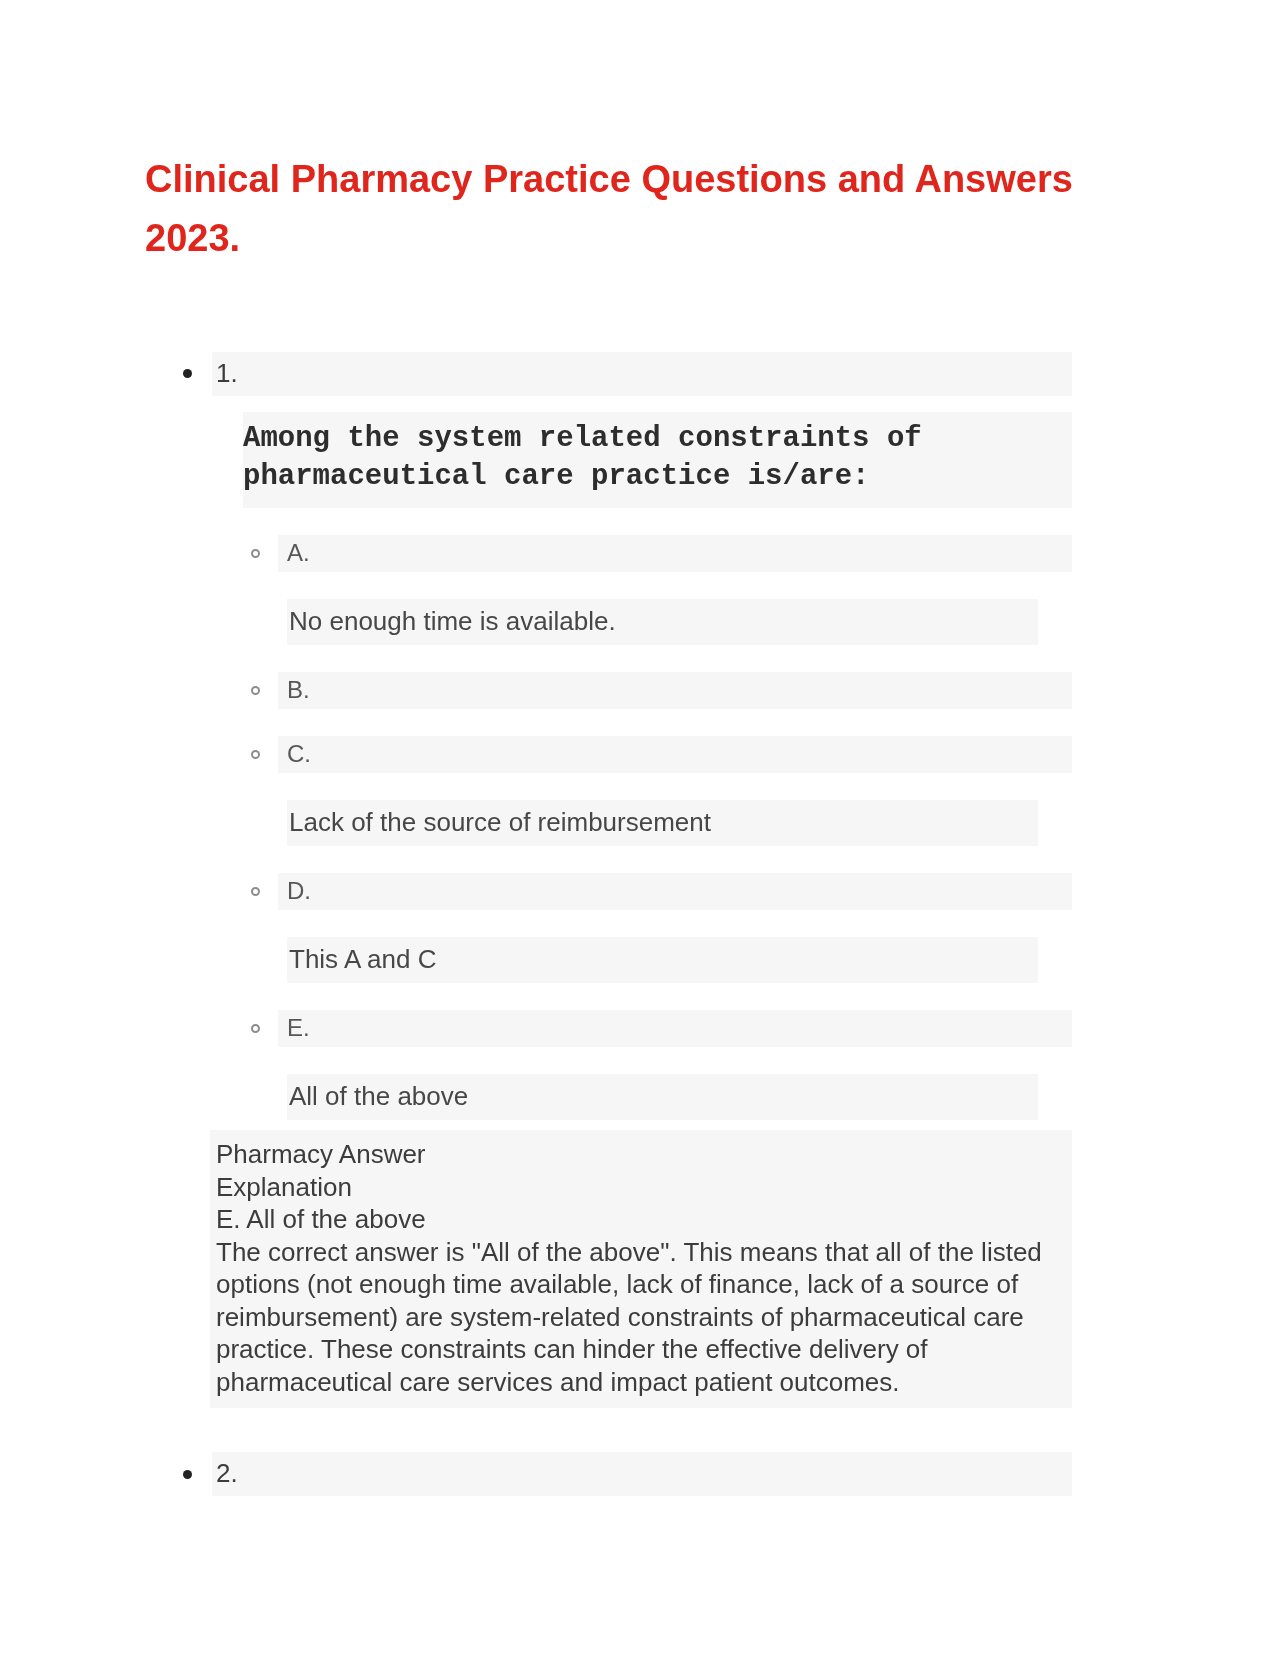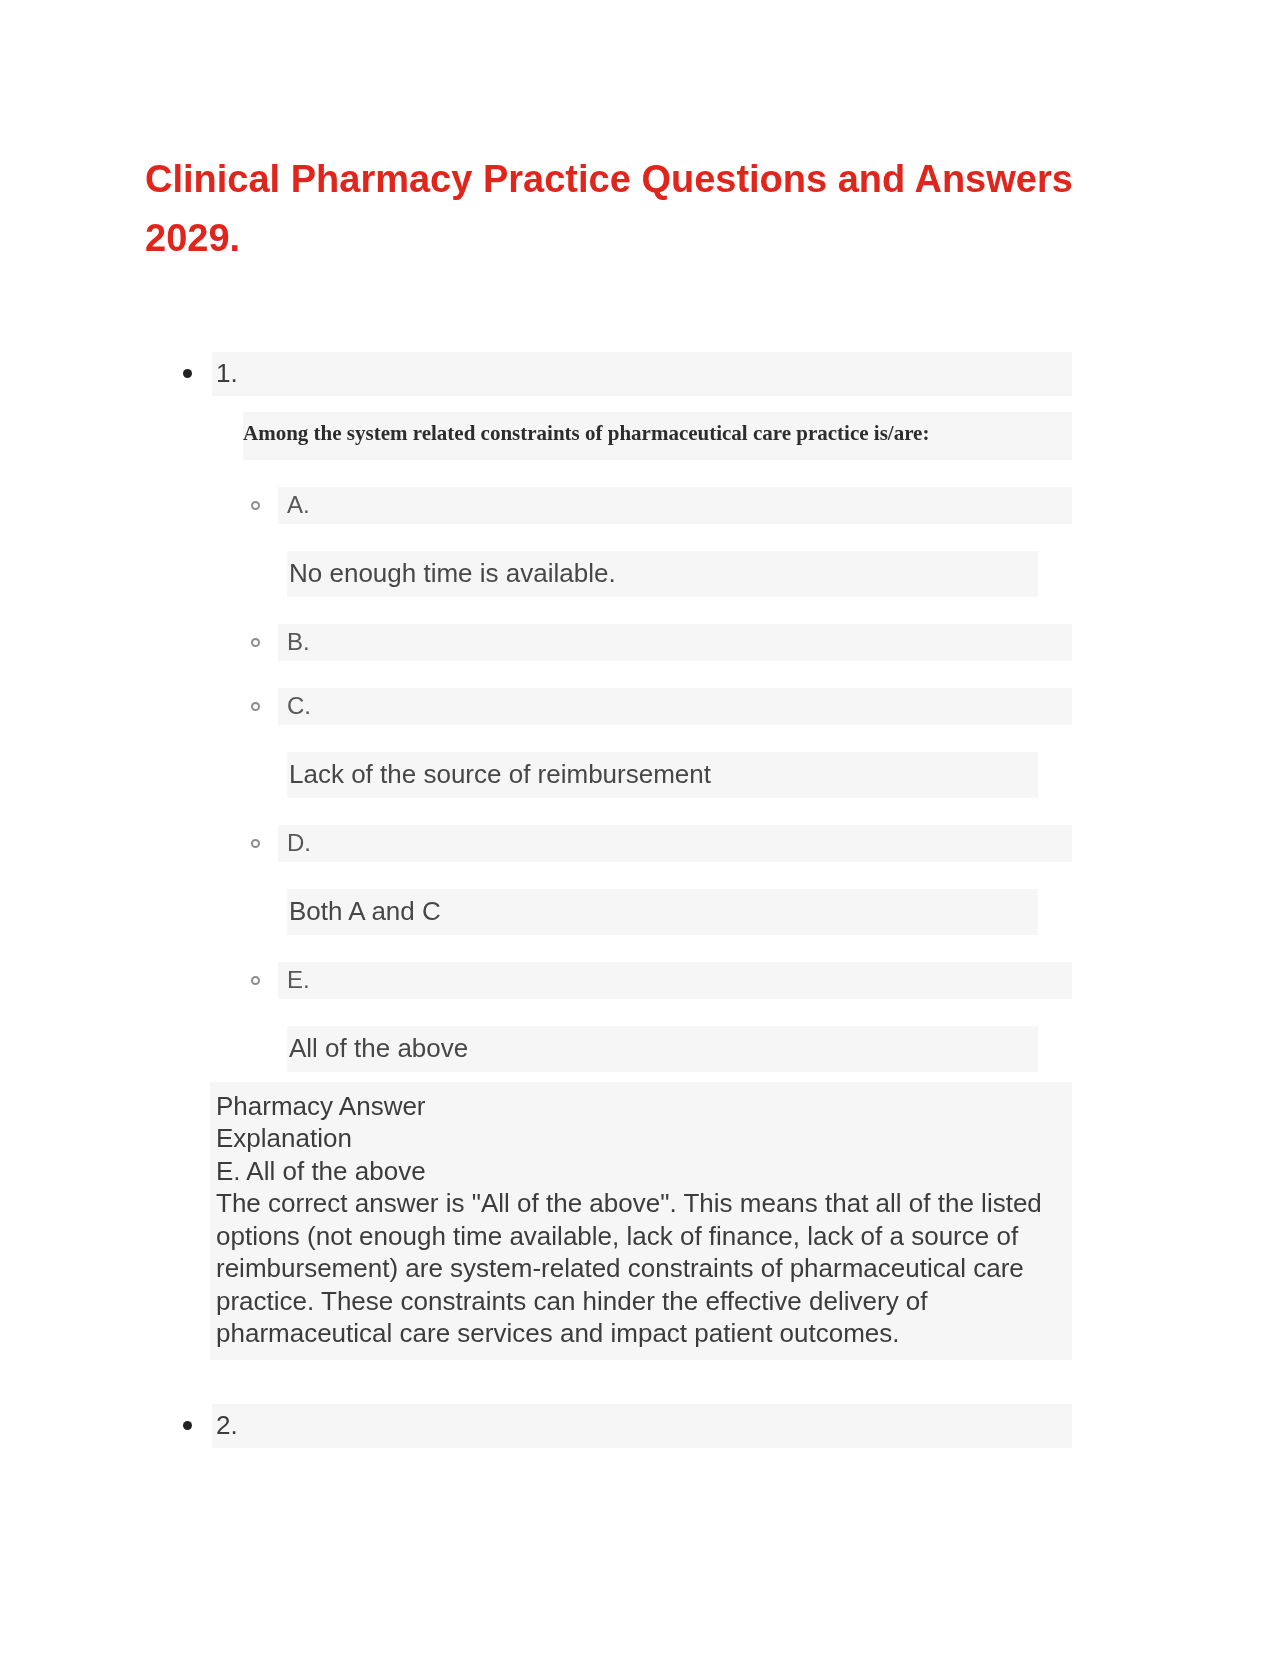--- a/index.html
+++ b/index.html
@@ -109,7 +109,7 @@
 
 <div class="doc">
 
-  <h1 class="title">Clinical Pharmacy Practice Questions and Answers 2029.</h1>
+  <h1 class="title">Clinical Pharmacy Practice Questions and Answers 2023.</h1>
 
   <div class="q-number-row">
     <span class="disc"></span>

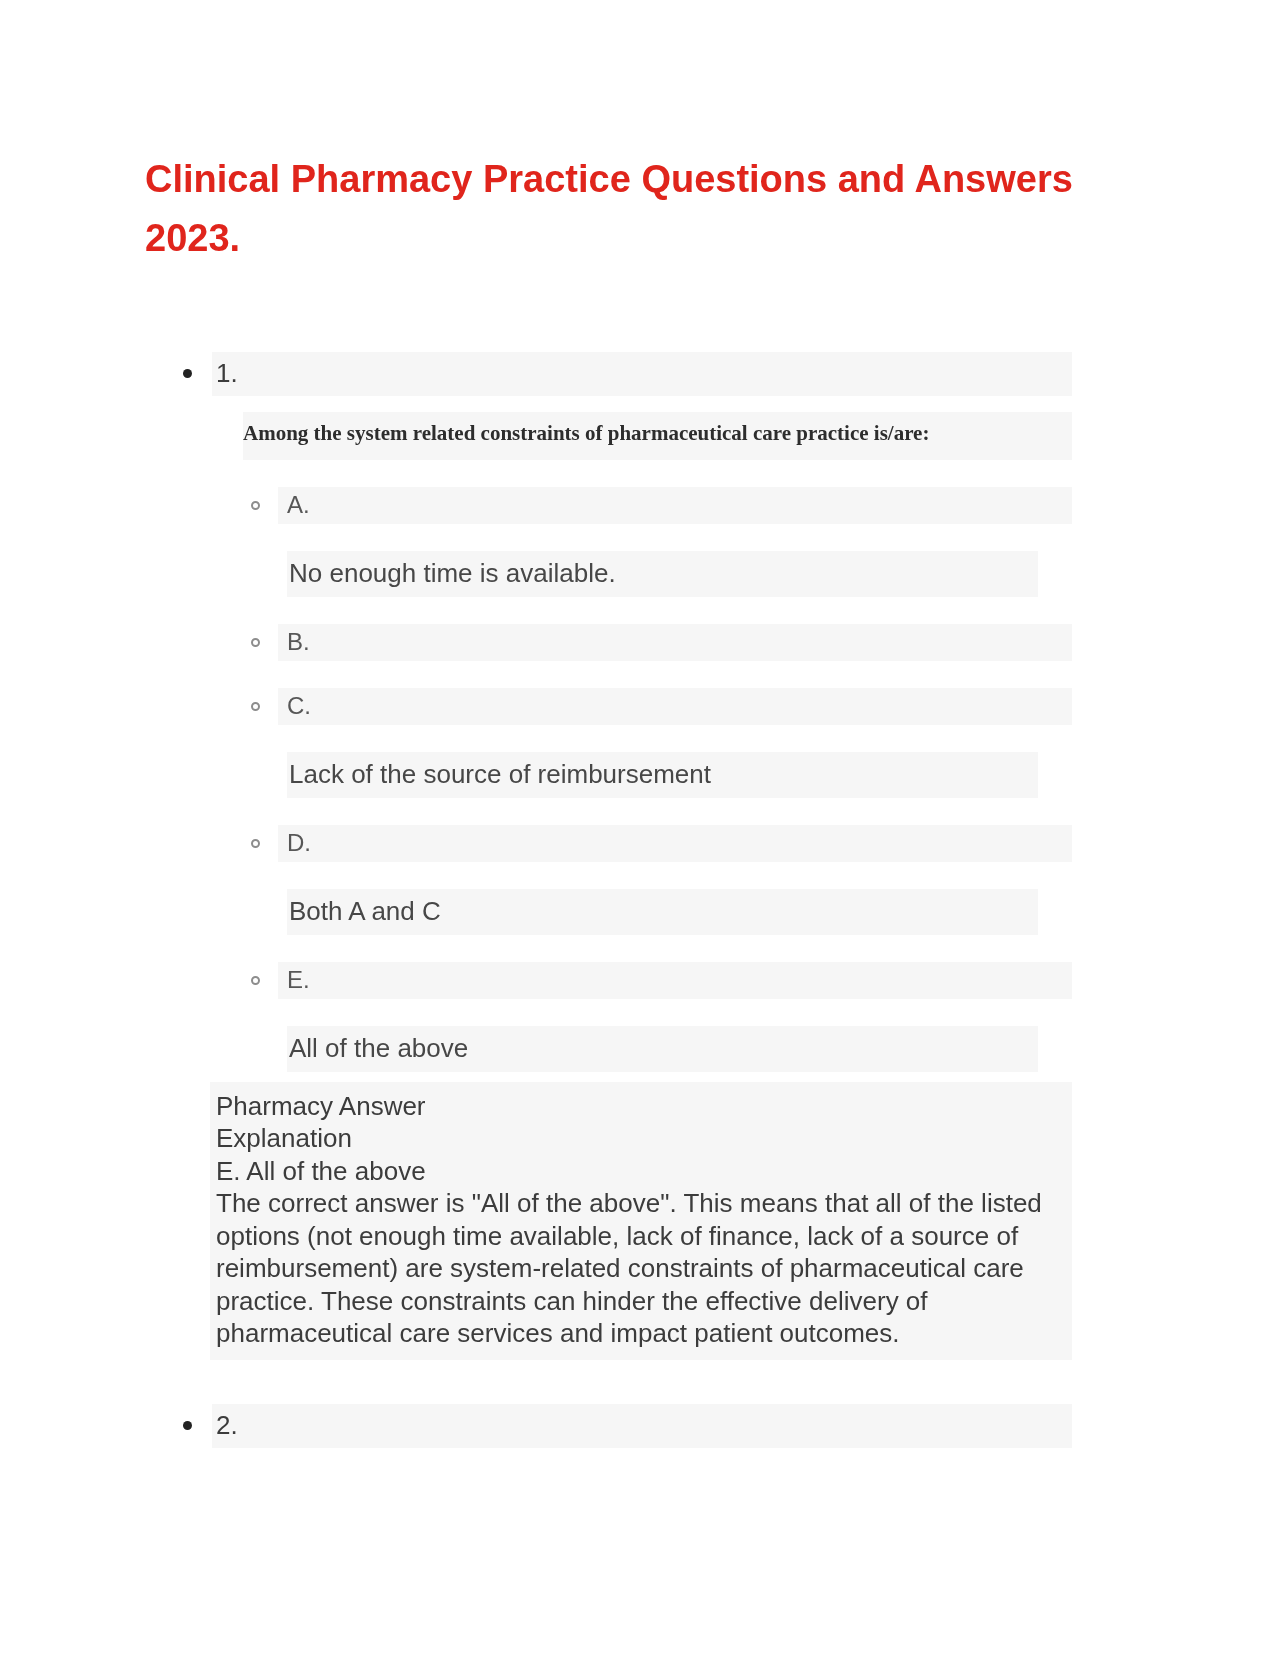--- a/index.html
+++ b/index.html
@@ -47,9 +47,9 @@
     margin: 16px 208px 0 243px;
     background: #f6f6f6;
     padding: 8px 14px 12px 0;
-    font-family: Liberation Serif, serif;
+    font-family: Liberation Mono, monospace;
     font-weight: 700;
-    font-size: 21px;
+    font-size: 29px;
     line-height: 1.32;
     color: #2d2d2d;
   }

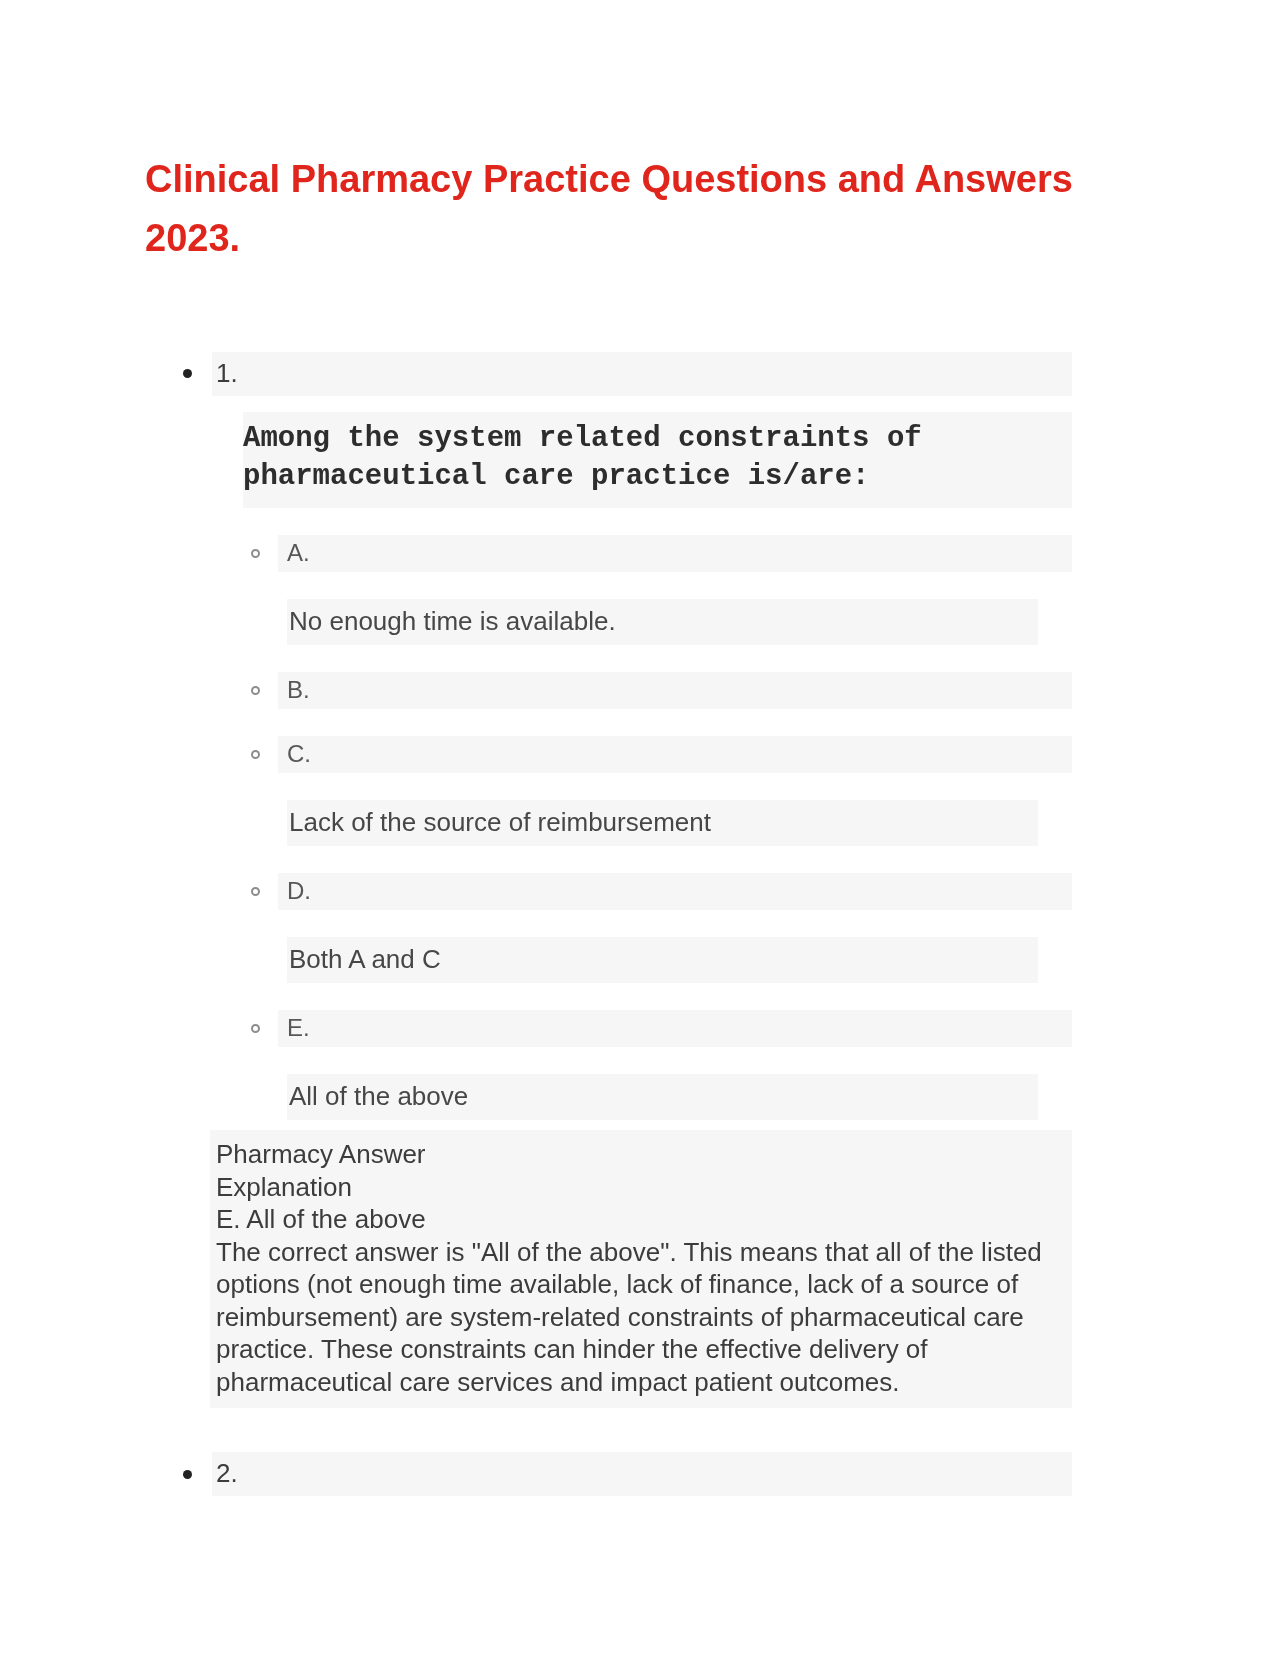--- a/index.html
+++ b/index.html
@@ -139,7 +139,7 @@
     <span class="circle"></span>
     <div class="letter-bar">D.</div>
   </div>
-  <div class="opt-text-bar">Both A and C</div>
+  <div class="opt-text-bar">This A and C</div>
 
   <div class="opt-letter-row">
     <span class="circle"></span>

